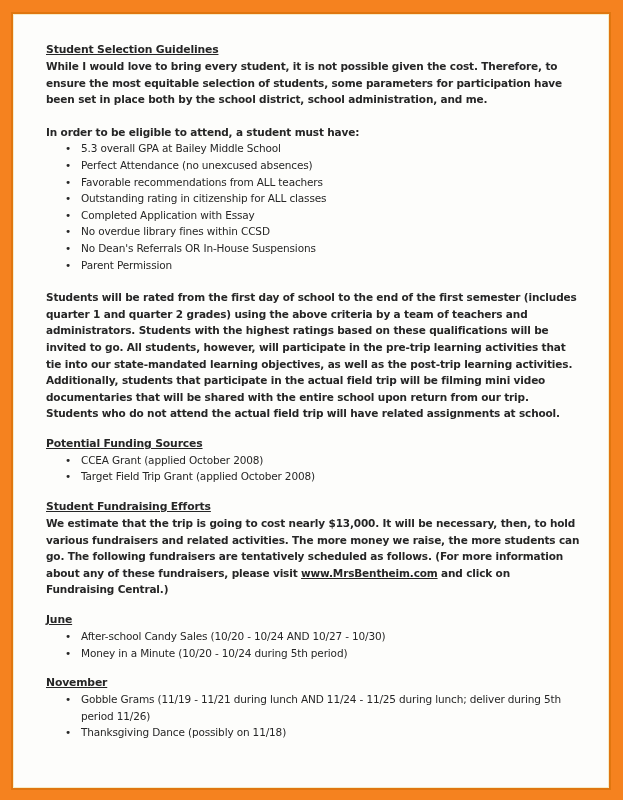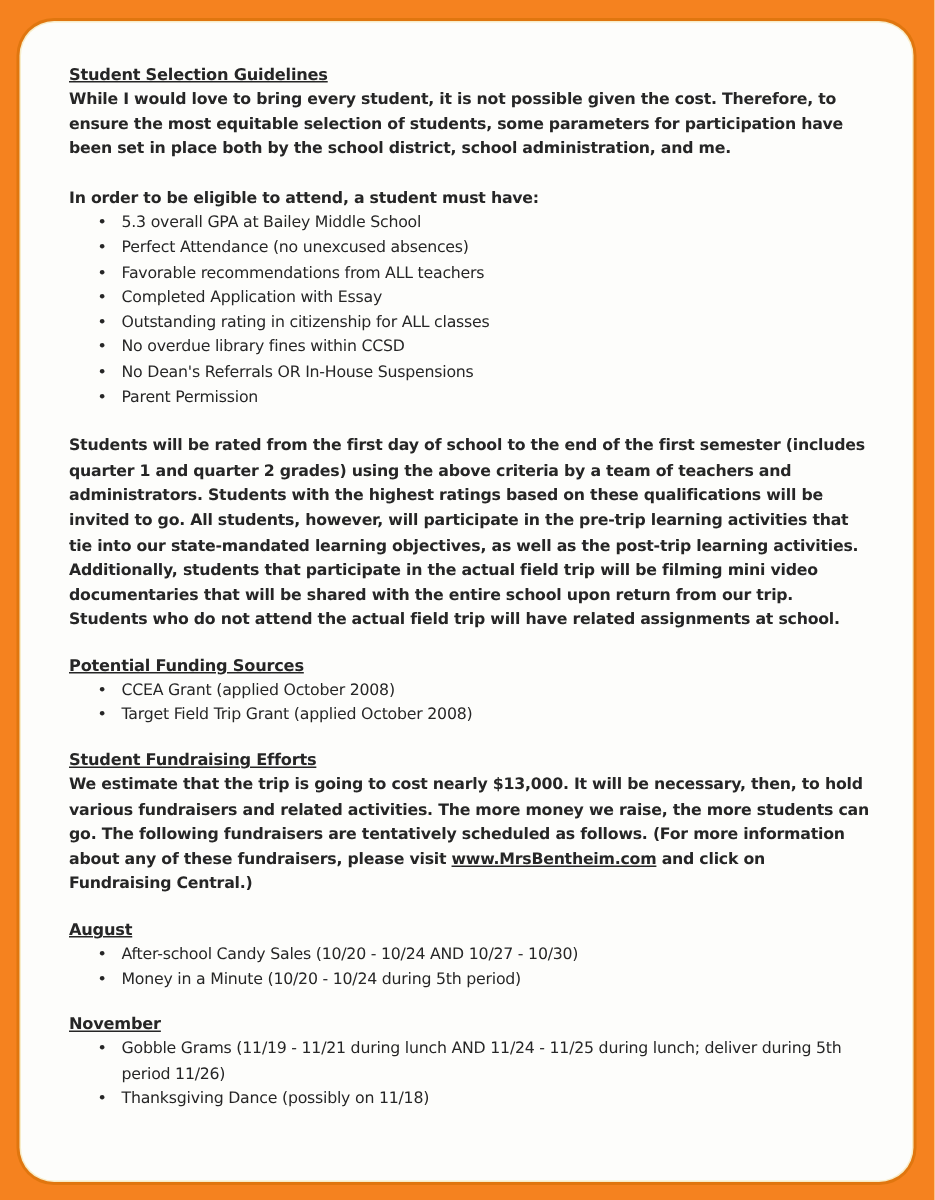--- a/index.html
+++ b/index.html
@@ -29,7 +29,6 @@
     font-size: 10.5px;
     line-height: 16.6px;
     letter-spacing: -0.15px;
-    border-radius: 22px;
   }
   .heading {
     font-weight: bold;

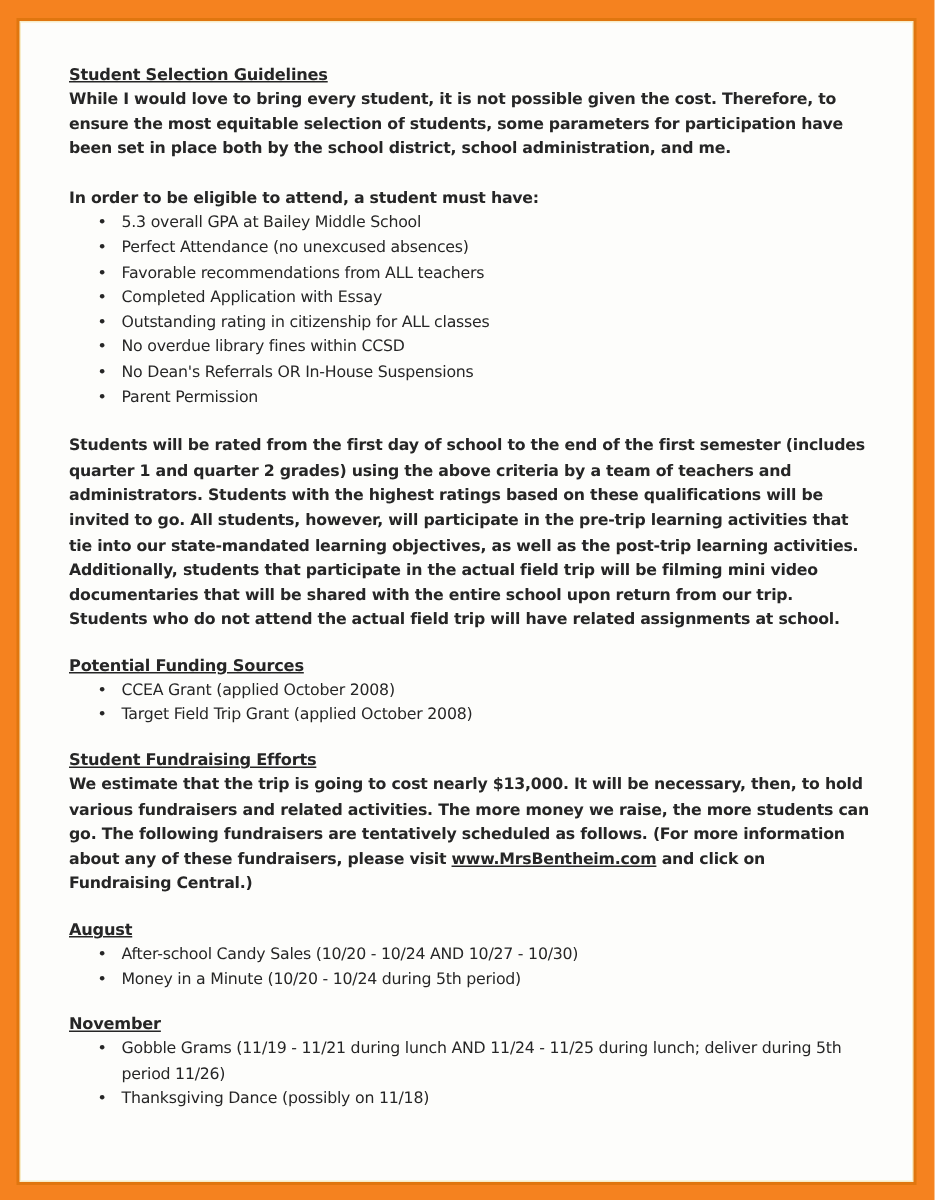--- a/index.html
+++ b/index.html
@@ -82,8 +82,8 @@
     <li>5.3 overall GPA at Bailey Middle School</li>
     <li>Perfect Attendance (no unexcused absences)</li>
     <li>Favorable recommendations from ALL teachers</li>
+    <li>Outstanding rating in citizenship for ALL classes</li>
     <li>Completed Application with Essay</li>
-    <li>Outstanding rating in citizenship for ALL classes</li>
     <li>No overdue library fines within CCSD</li>
     <li>No Dean's Referrals OR In-House Suspensions</li>
     <li>Parent Permission</li>

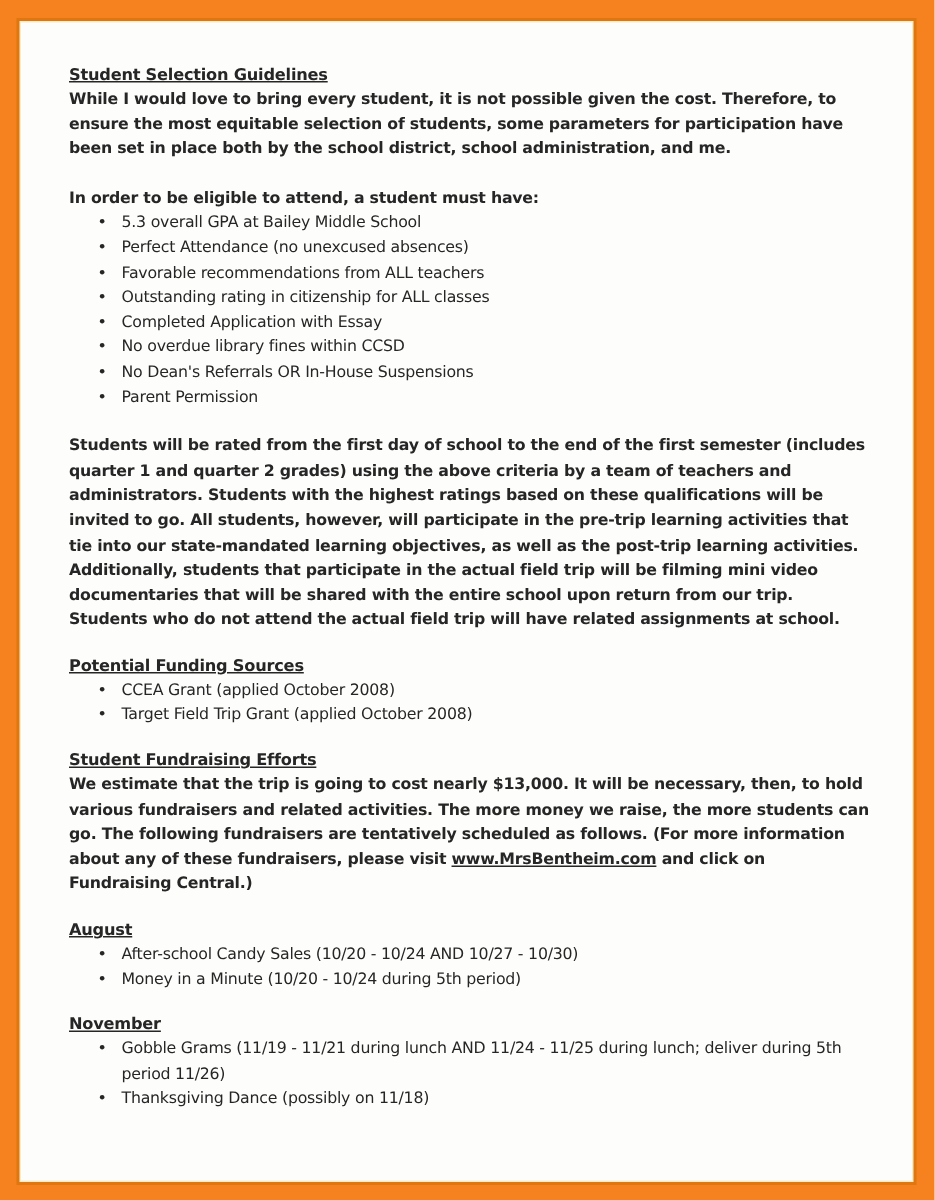--- a/index.html
+++ b/index.html
@@ -108,7 +108,7 @@
 
   <div class="gap-sm"></div>
 
-  <h2 class="heading">August</h2>
+  <h2 class="heading">June</h2>
   <ul>
     <li>After-school Candy Sales (10/20 - 10/24 AND 10/27 - 10/30)</li>
     <li>Money in a Minute (10/20 - 10/24 during 5th period)</li>

